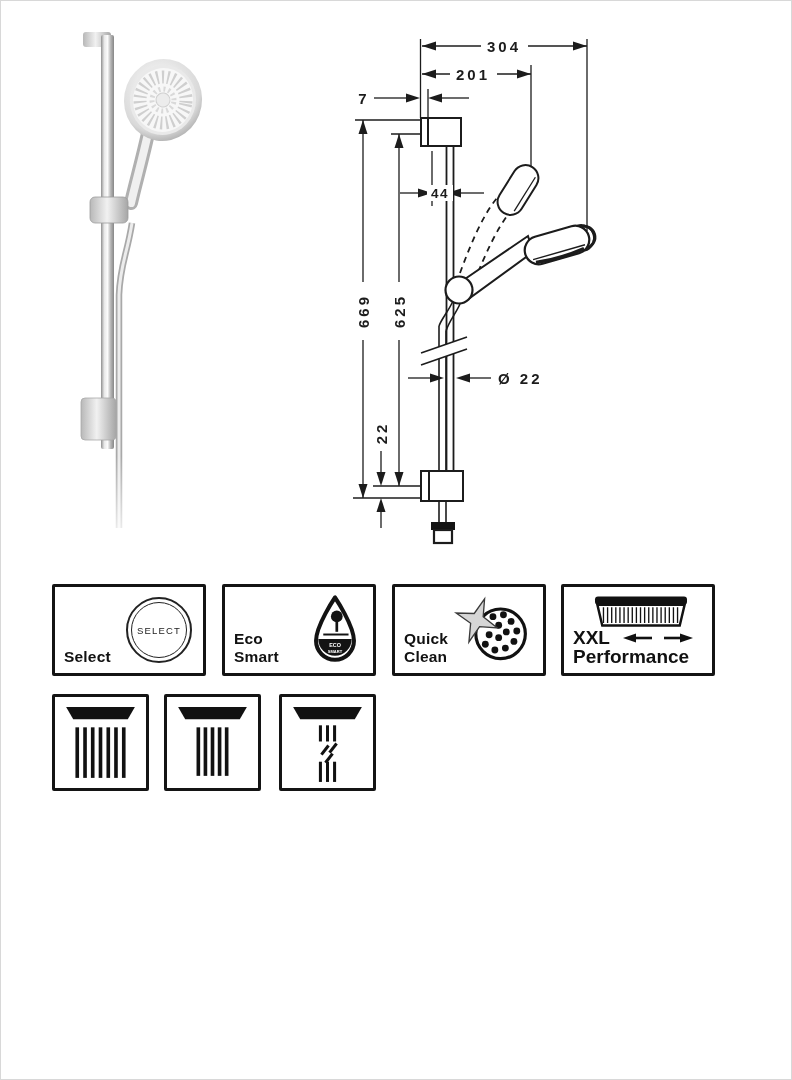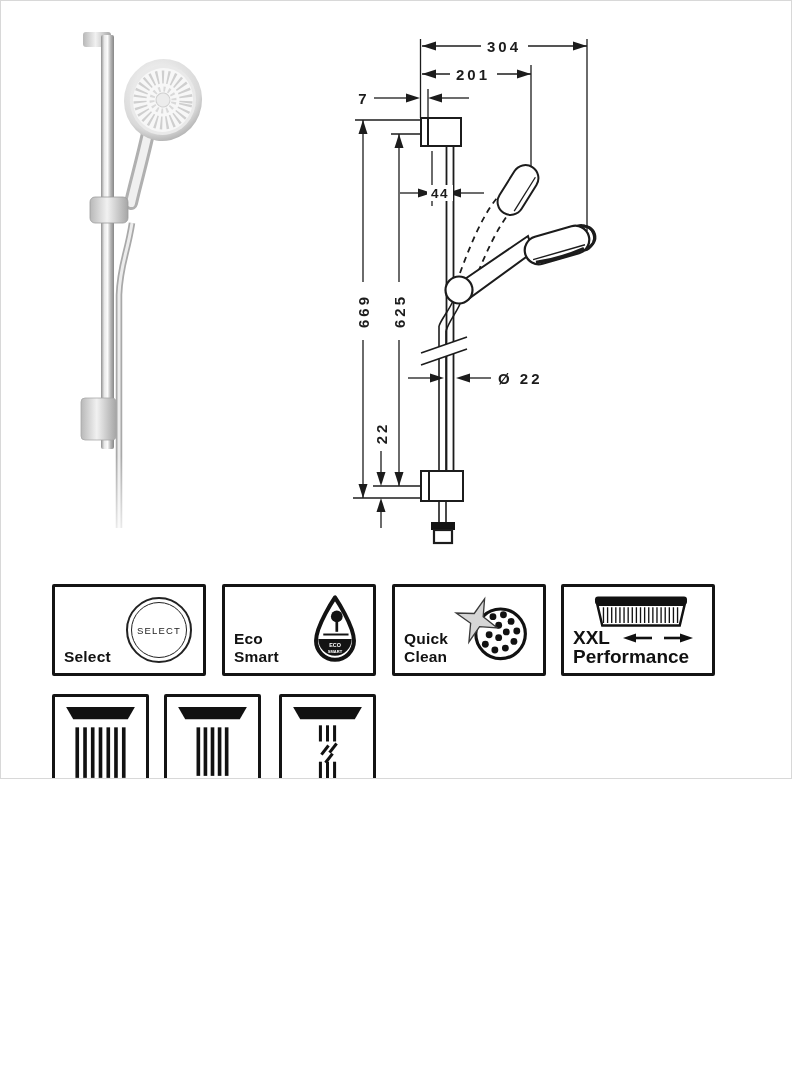--- a/index.html
+++ b/index.html
@@ -4,7 +4,7 @@
 <style>
   html,body{margin:0;padding:0;background:#ffffff;}
   .page{
-    position:relative;width:792px;height:779px;background:#ffffff;
+    position:relative;width:792px;height:1080px;background:#ffffff;
     box-sizing:border-box;border:1px solid #d8d8d8;overflow:hidden;
     font-family:"Liberation Sans", sans-serif;color:#111;
   }

